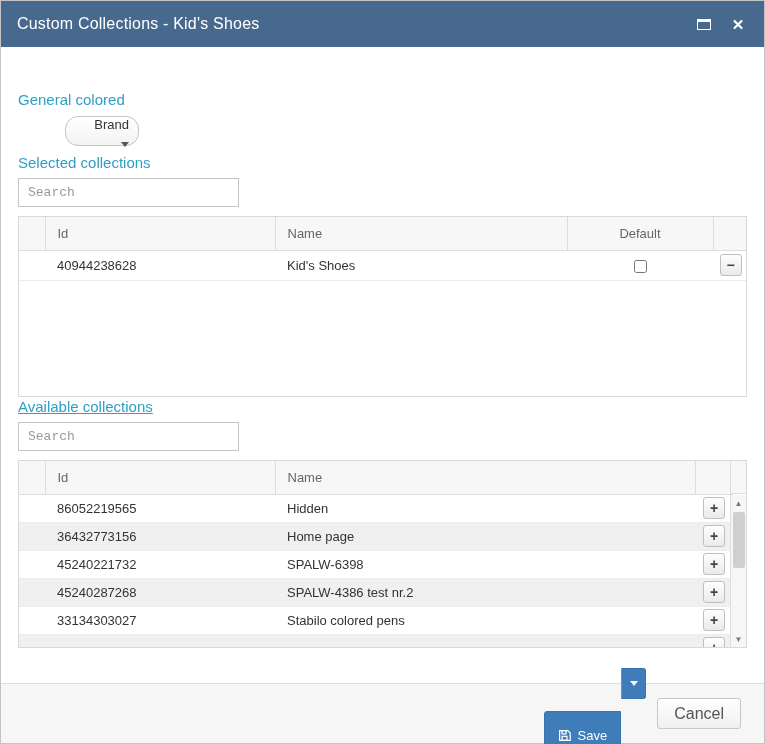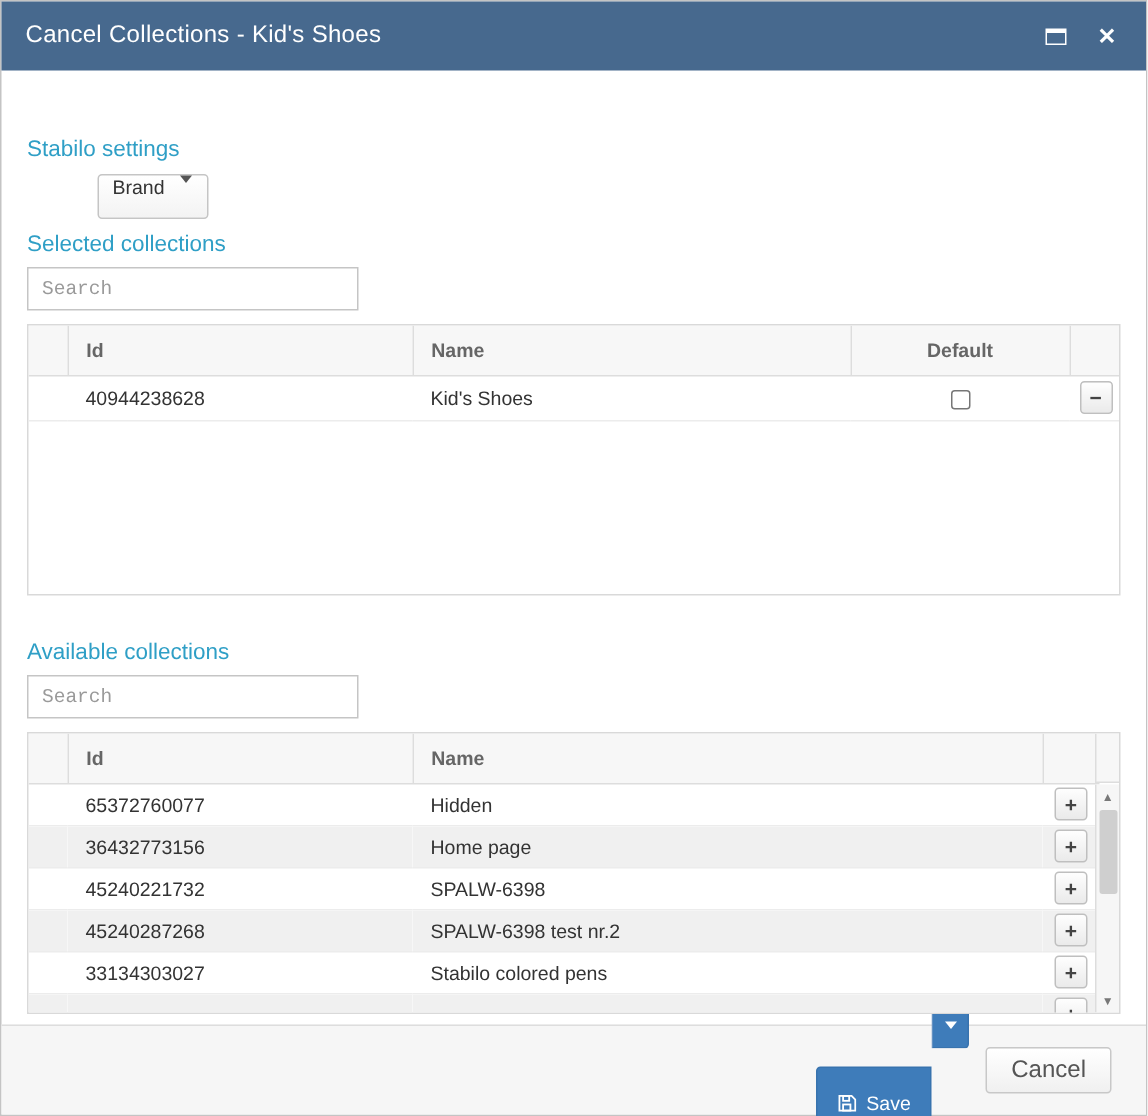--- a/index.html
+++ b/index.html
@@ -143,7 +143,7 @@
 <div class="window">
 
   <div class="titlebar">
-    <div class="title">Cancel Collections - Kid's Shoes</div>
+    <div class="title">Custom Collections - Kid's Shoes</div>
     <span class="win-btn">
       <span class="max-glyph"></span>
     </span>

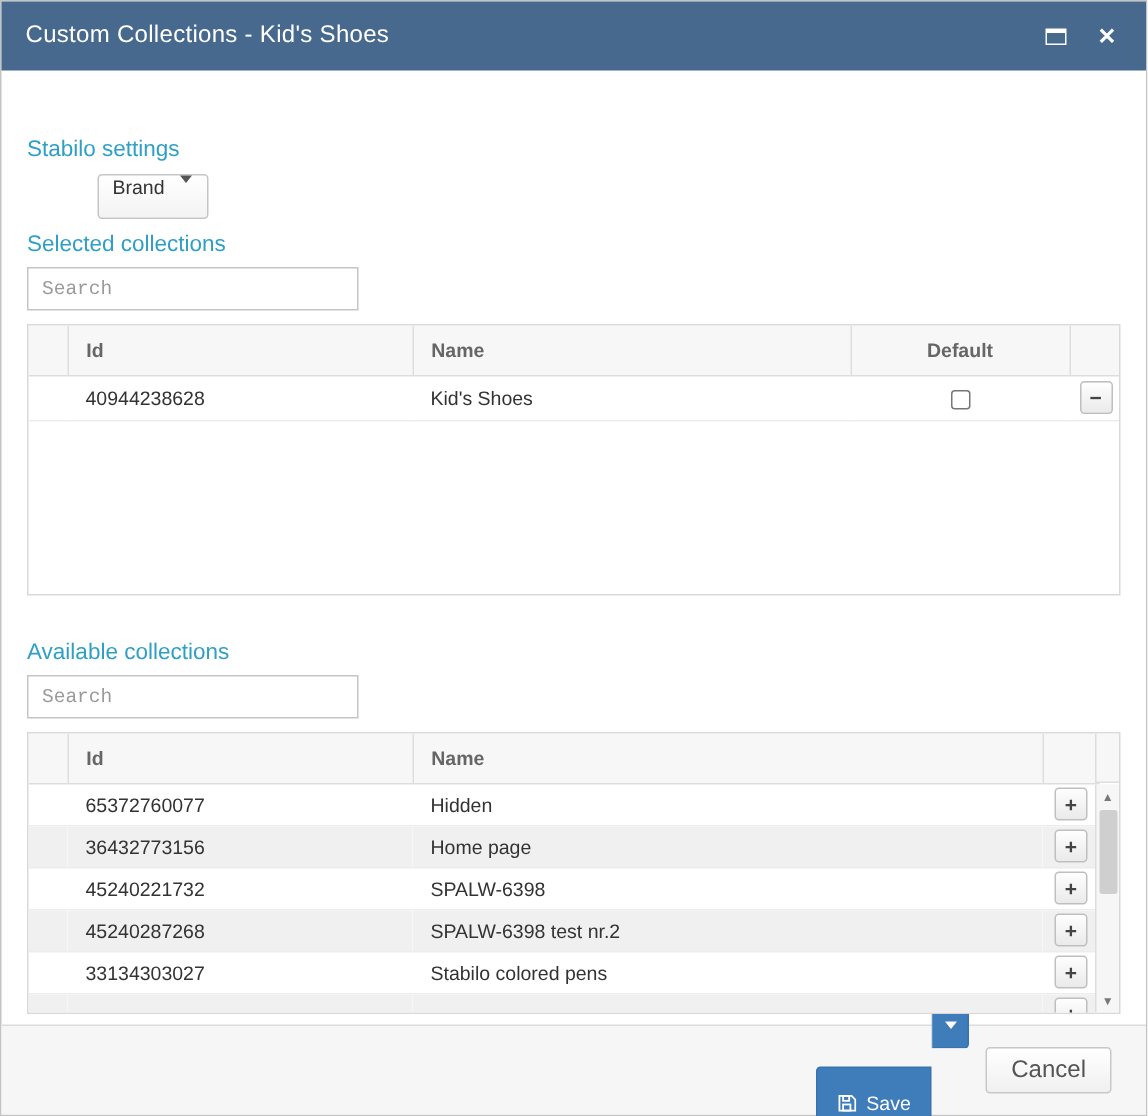--- a/index.html
+++ b/index.html
@@ -154,7 +154,7 @@
 
   <div class="content">
 
-    <div class="section-heading h-general">Stabilo settings</div>
+    <div class="section-heading h-general">General colored</div>
 
     <div class="ext-row">
       <span class="dropdown">

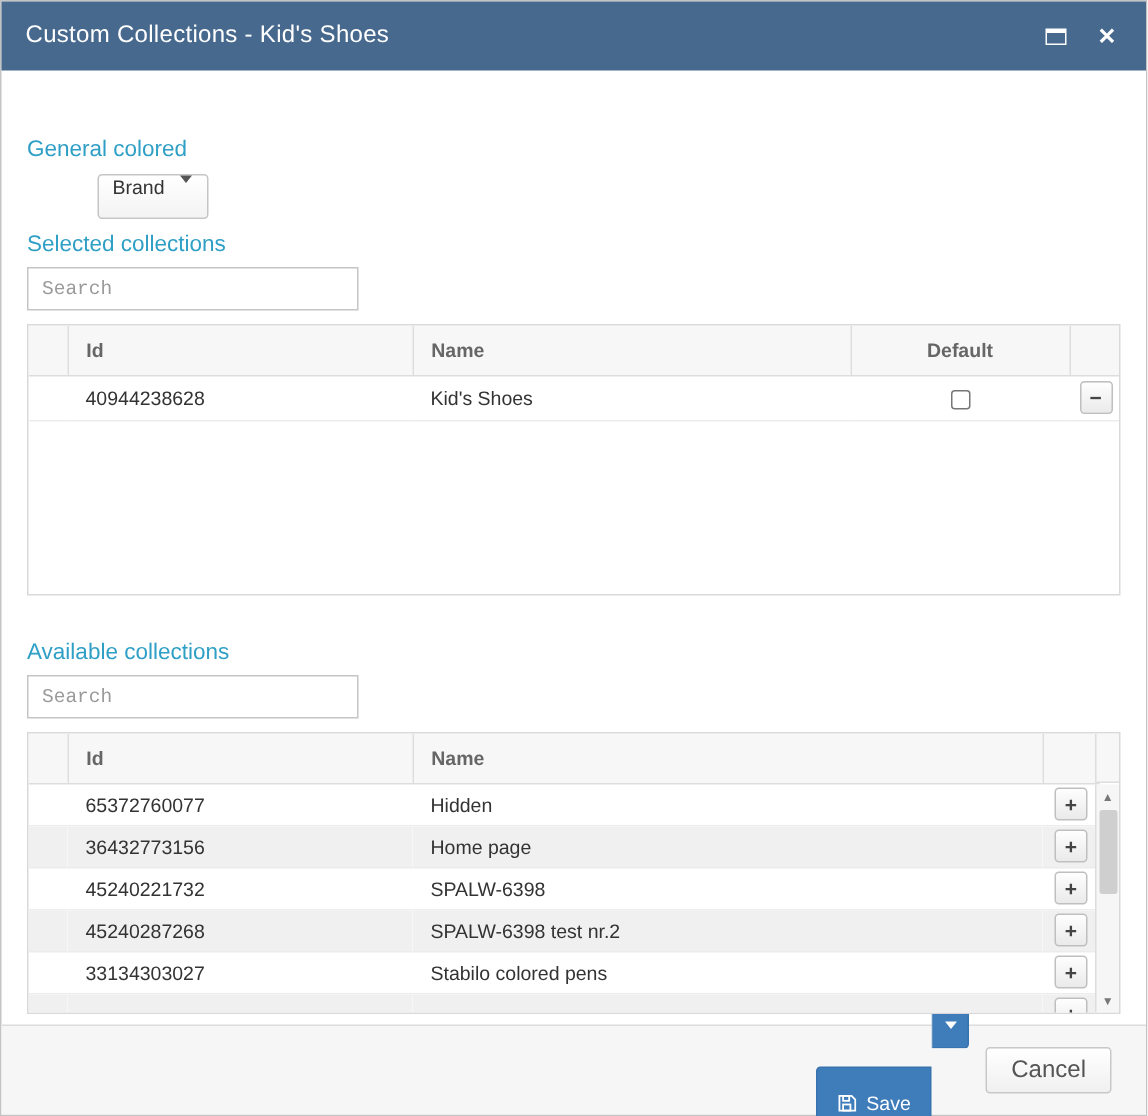--- a/index.html
+++ b/index.html
@@ -39,10 +39,10 @@
   .ext-label { font-size:13px; font-weight:bold; color:#333; }
   .dropdown {
     margin-left:14px; height:30px; min-width:74px;
-    border:1px solid #c5c5c5; border-radius:3px;
+    border:1px solid #c5c5c5; border-radius:13px;
     background:linear-gradient(#fff,#f3f3f3);
-    display:inline-flex; align-items:flex-start; gap:10px;
-    padding:0 9px; font-size:13px; color:#333; cursor:pointer;
+    display:inline-flex; align-items:flex-end; gap:10px;
+    padding:0 9px; font-size:13px; color:#333; cursor:pointer;flex-direction:column;
   }
   .caret-down { width:0; height:0; border-left:4px solid transparent;
     border-right:4px solid transparent; border-top:5px solid #555; }

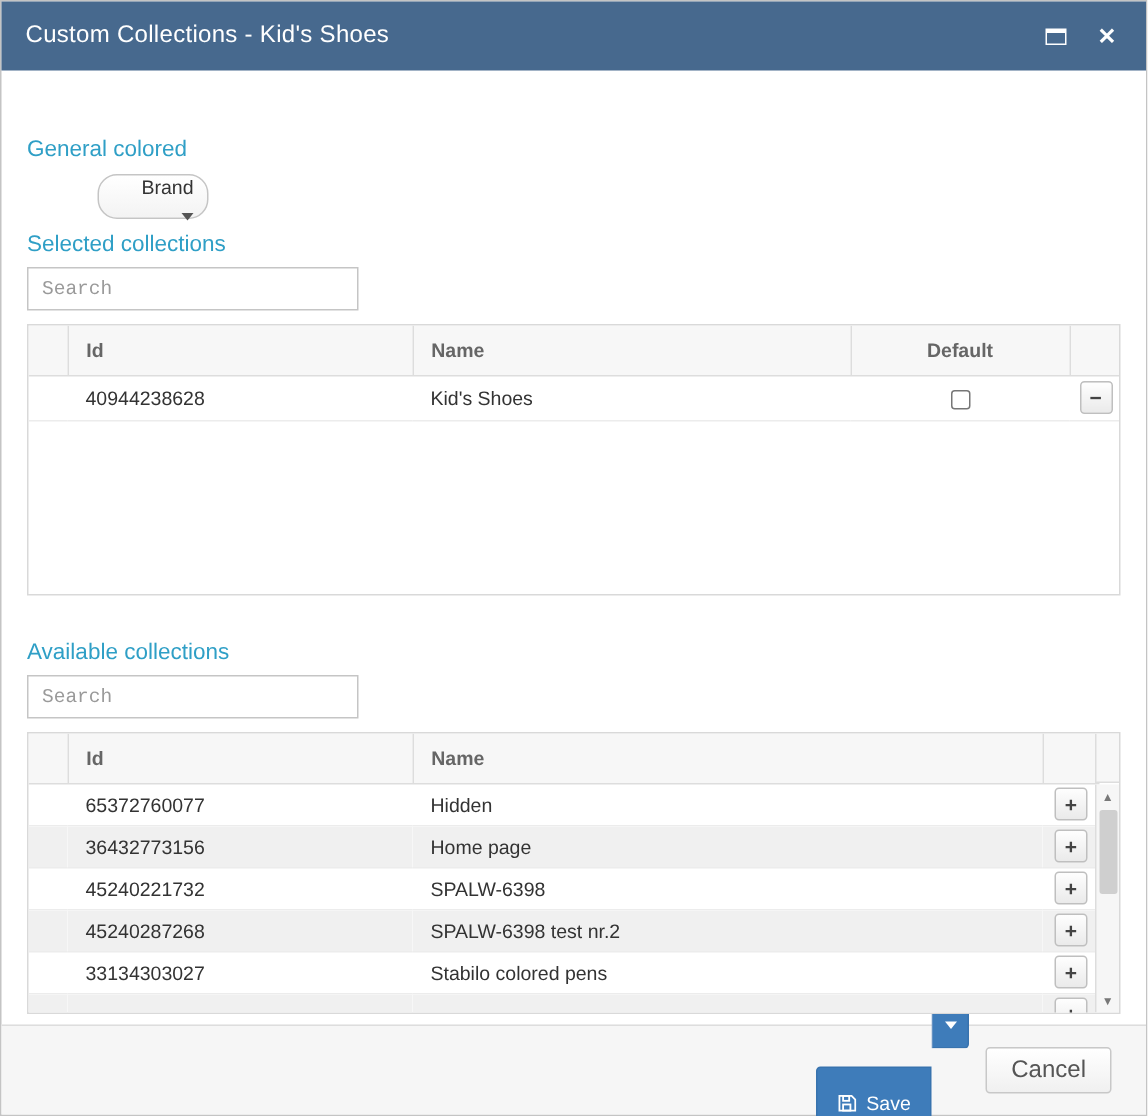--- a/index.html
+++ b/index.html
@@ -68,7 +68,7 @@
   .grid-available table { width:714px; }
   th {
     height:33px; background:#f7f7f7;
-    font-size:13px; font-weight:700; color:#666;
+    font-size:13px; font-weight:400; color:#666;
     text-align:left; padding:0 12px;
     border-bottom:1px solid #ddd; border-left:1px solid #ddd;
     white-space:nowrap; overflow:hidden;

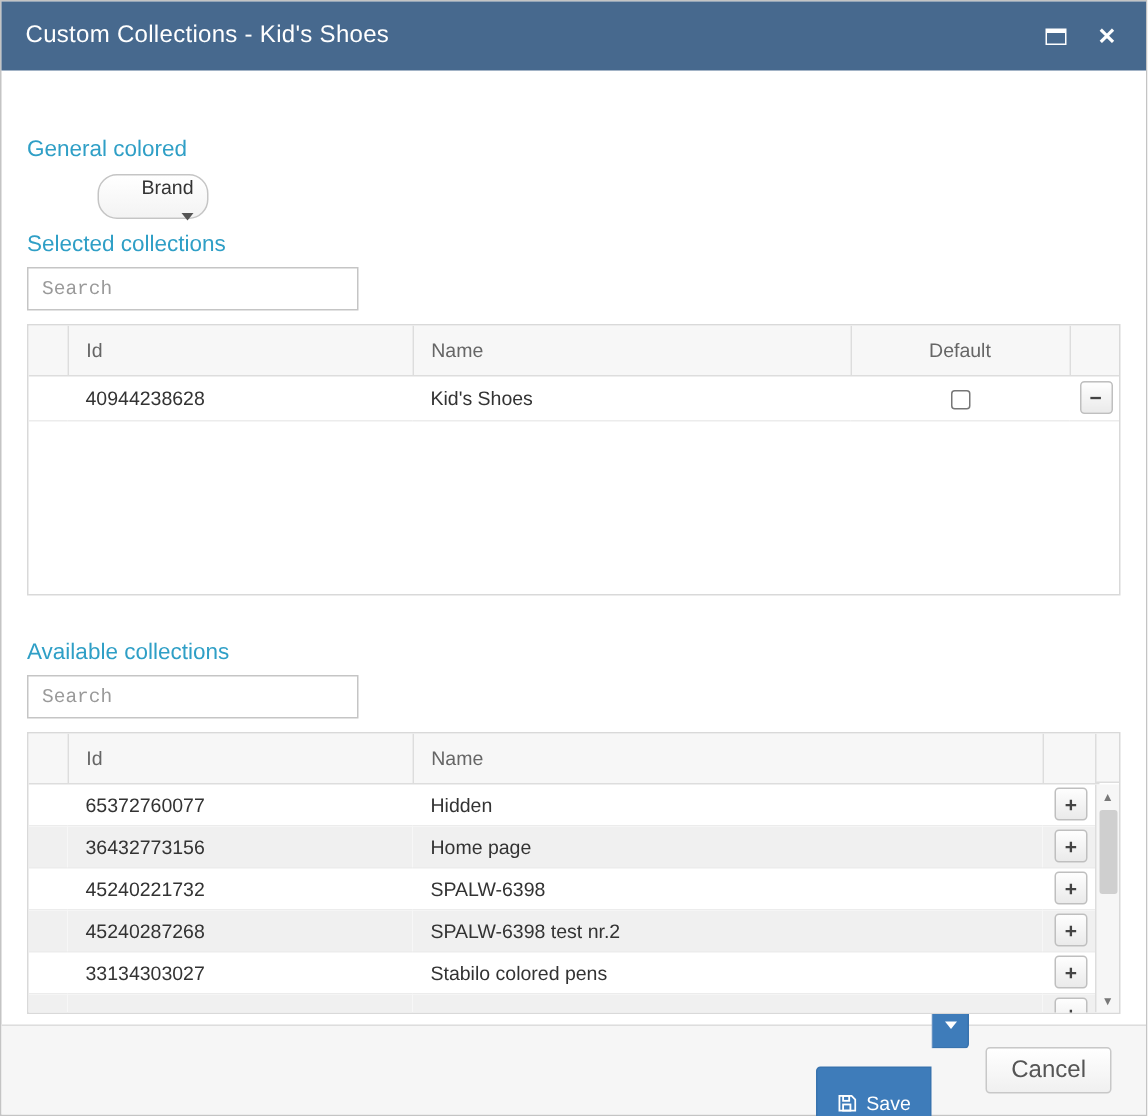--- a/index.html
+++ b/index.html
@@ -33,7 +33,7 @@
   .section-heading { color:#2f9fc6; font-size:15px; font-weight:400; }
   .h-general   { margin-top:44px; }
   .h-selected  { margin-top:8px; }
-  .h-available { margin-top:29px; }
+  .h-available { margin-top:1px;text-decoration:underline; }
   
   .ext-row { margin-top:8px; padding-left:33px; display:flex; align-items:center; }
   .ext-label { font-size:13px; font-weight:bold; color:#333; }

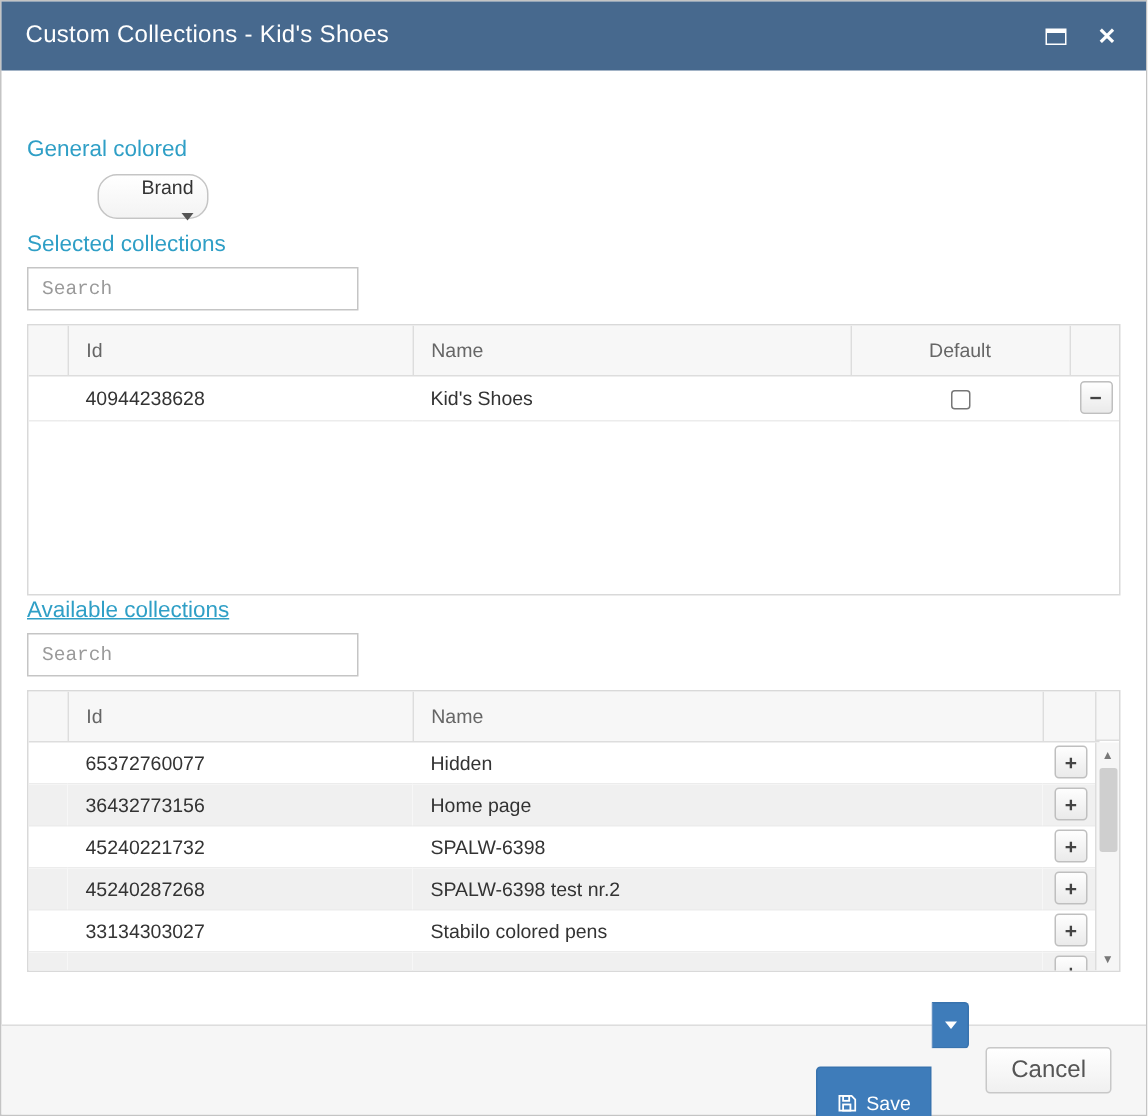--- a/index.html
+++ b/index.html
@@ -218,7 +218,7 @@
         <tbody id="available-tbody">
             <tr>
               <td></td>
-              <td>65372760077</td>
+              <td>86052219565</td>
               <td>Hidden</td>
               <td class="act"><button class="mini-btn">+</button></td>
             </tr>

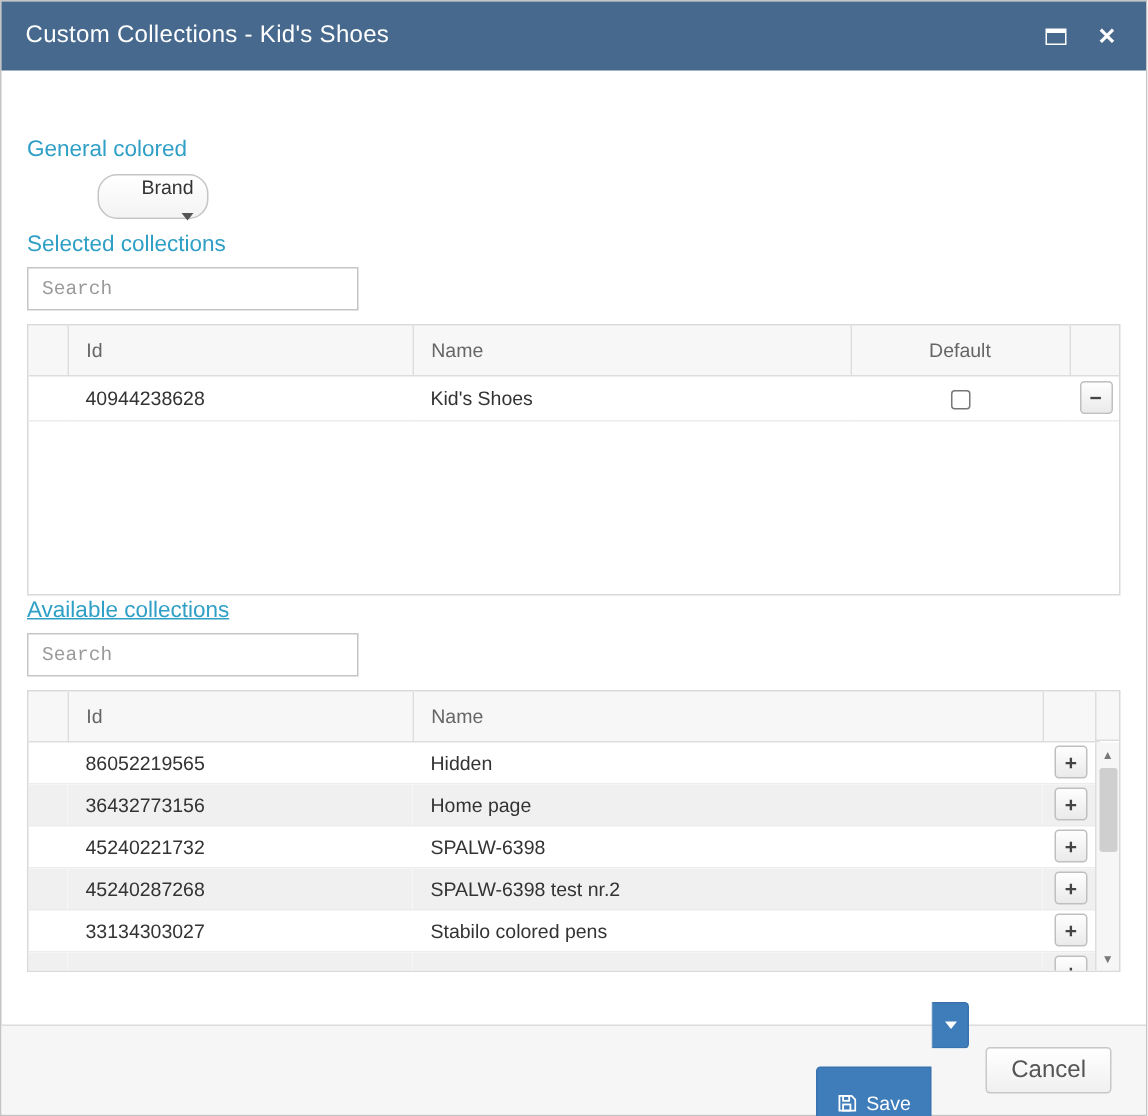--- a/index.html
+++ b/index.html
@@ -237,7 +237,7 @@
             <tr class="alt">
               <td></td>
               <td>45240287268</td>
-              <td>SPALW-6398 test nr.2</td>
+              <td>SPALW-4386 test nr.2</td>
               <td class="act"><button class="mini-btn">+</button></td>
             </tr>
             <tr>

